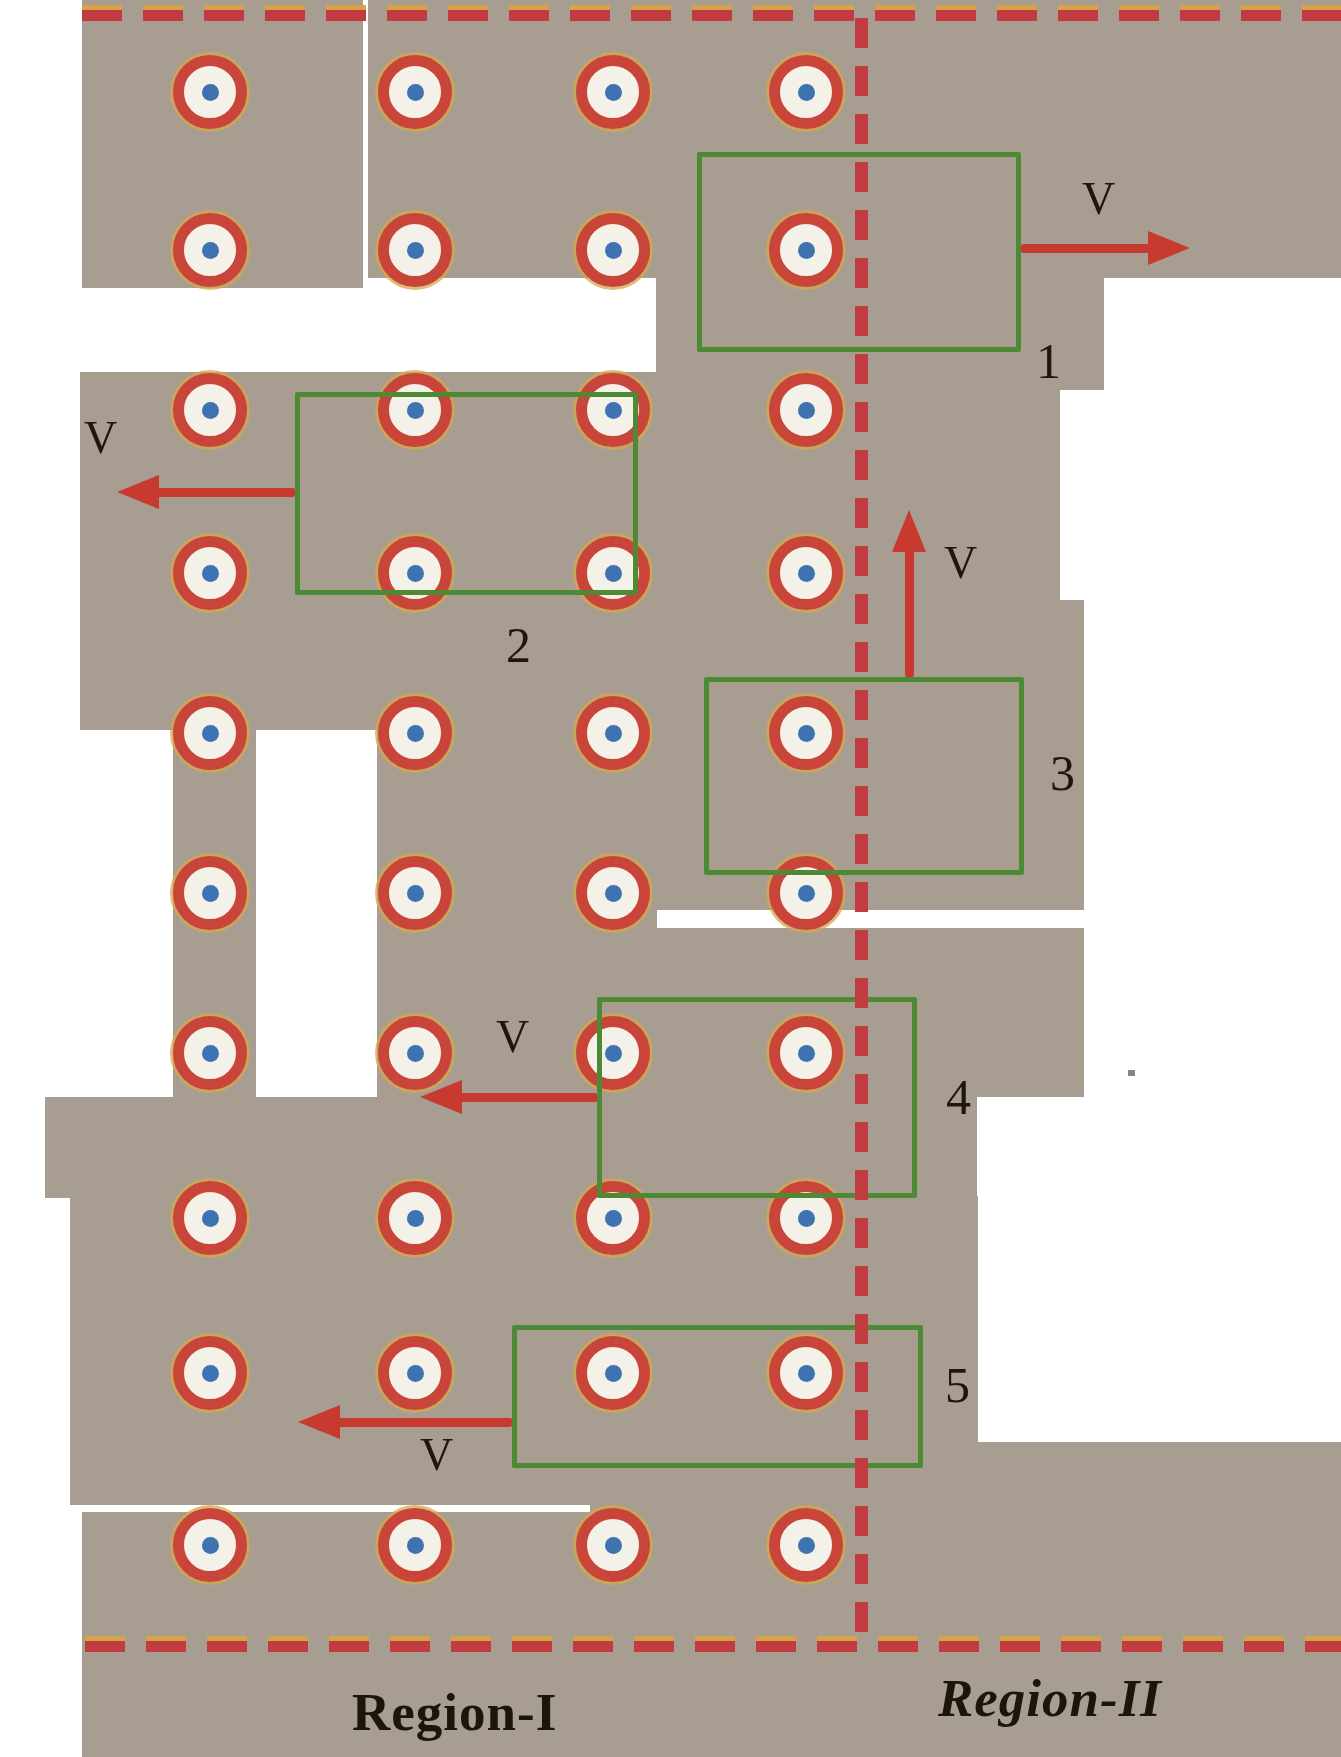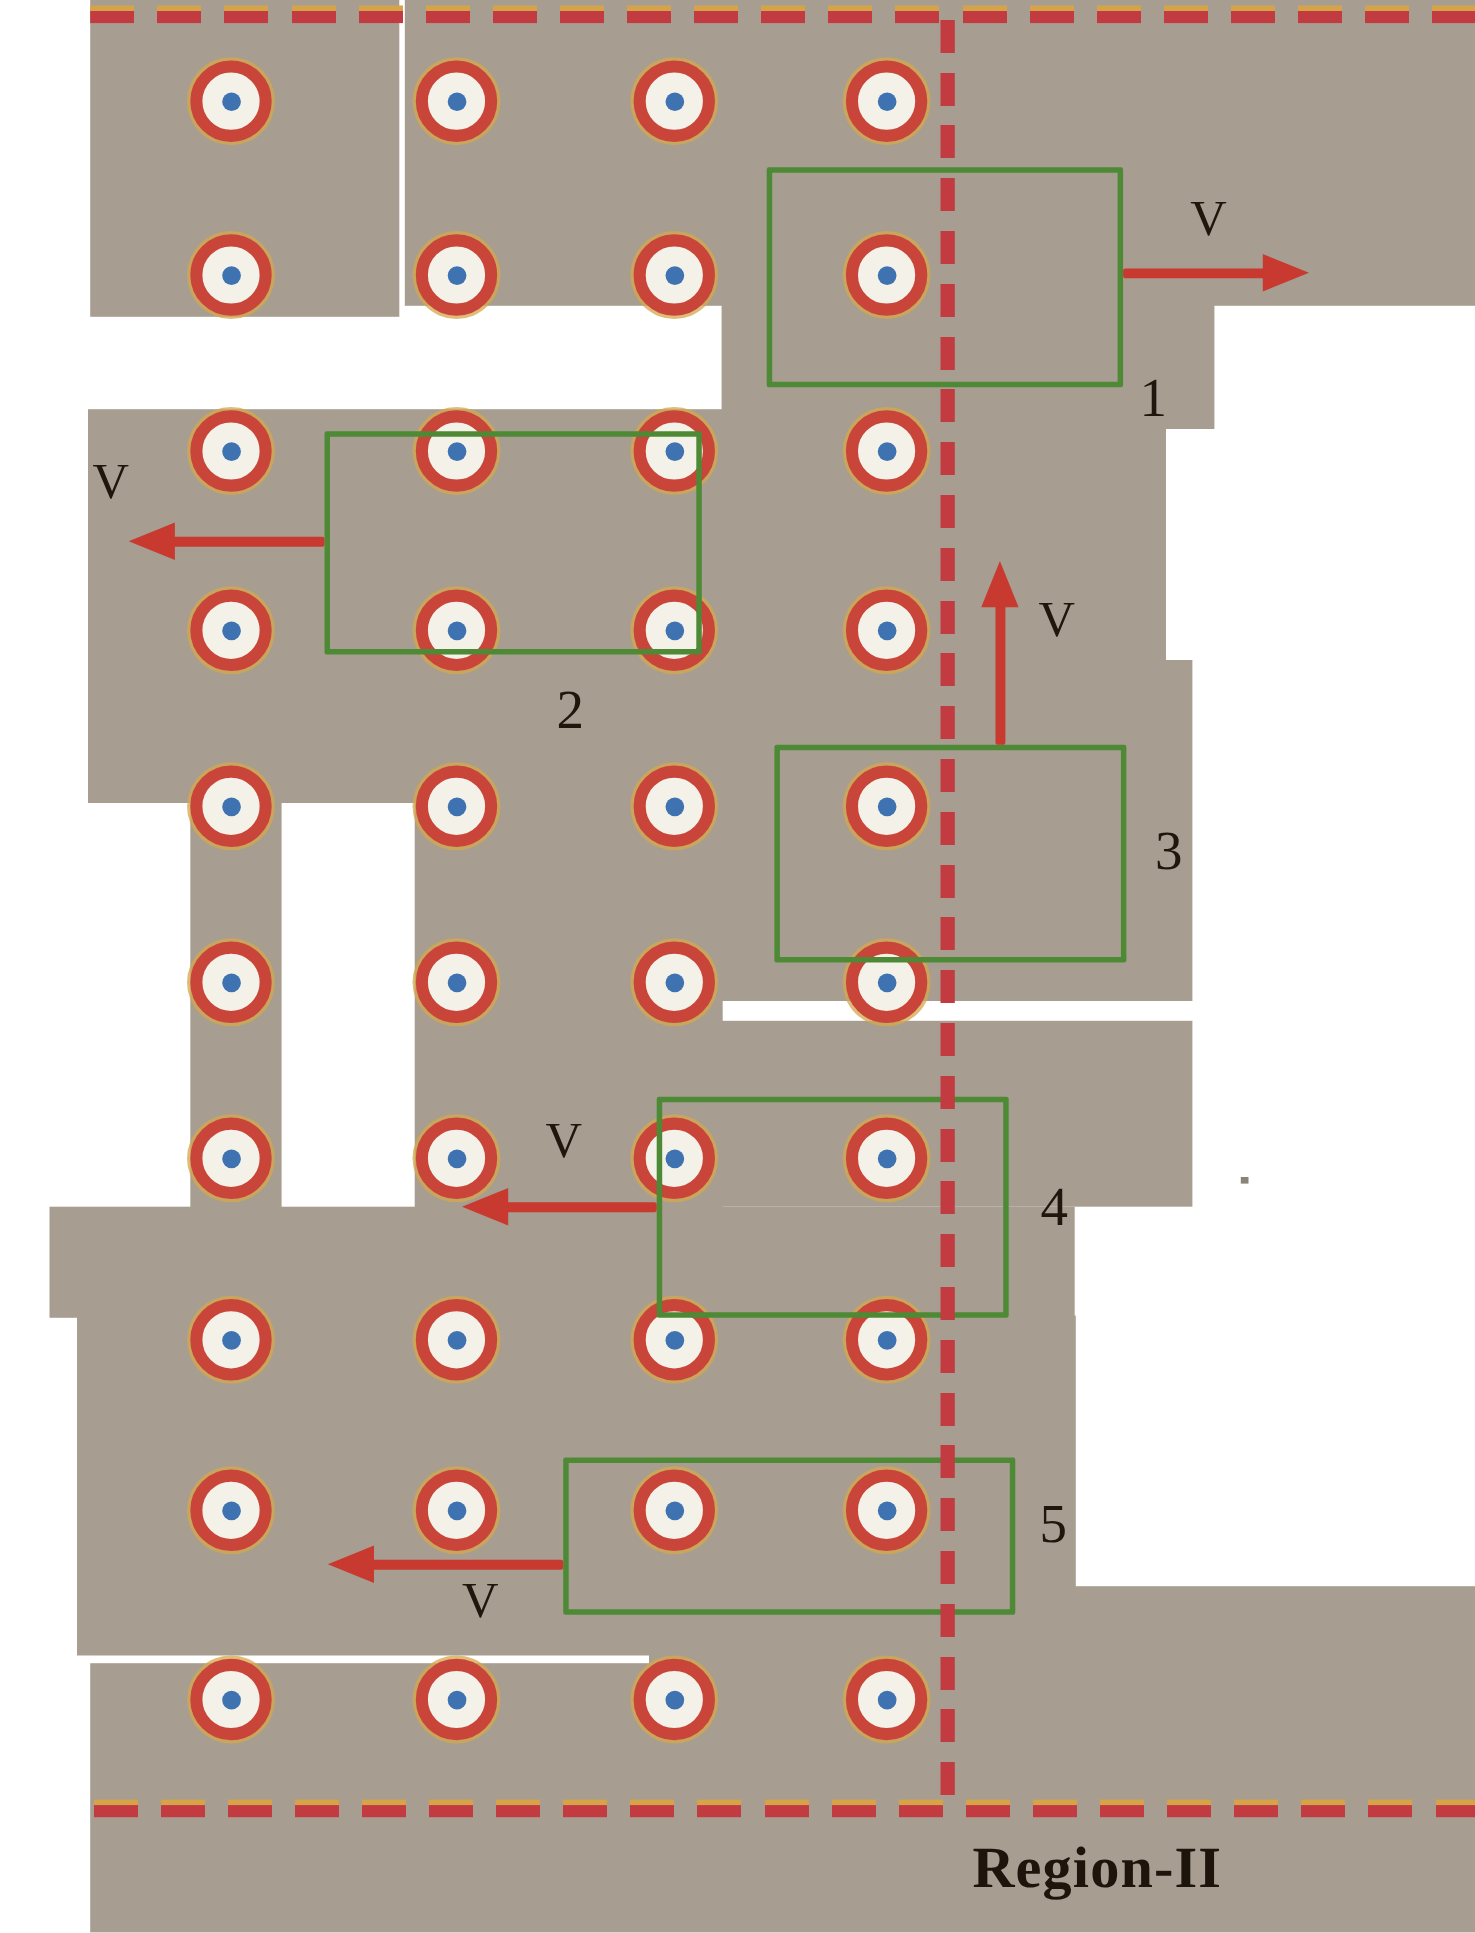--- a/index.html
+++ b/index.html
@@ -34,6 +34,7 @@
 <body>
 
 <div class="canvas">
+  <div class="region-label" style="left:352px;top:1686px;">Region-I</div>
   <div class="region-label" style="left:884px;top:1672px;">Region-II</div>
 <div class="patch" style="left: 82px; top: 0px; width: 281px; height: 288px;"></div>
     <div class="patch" style="left: 368px; top: 0px; width: 973px; height: 278px;"></div>

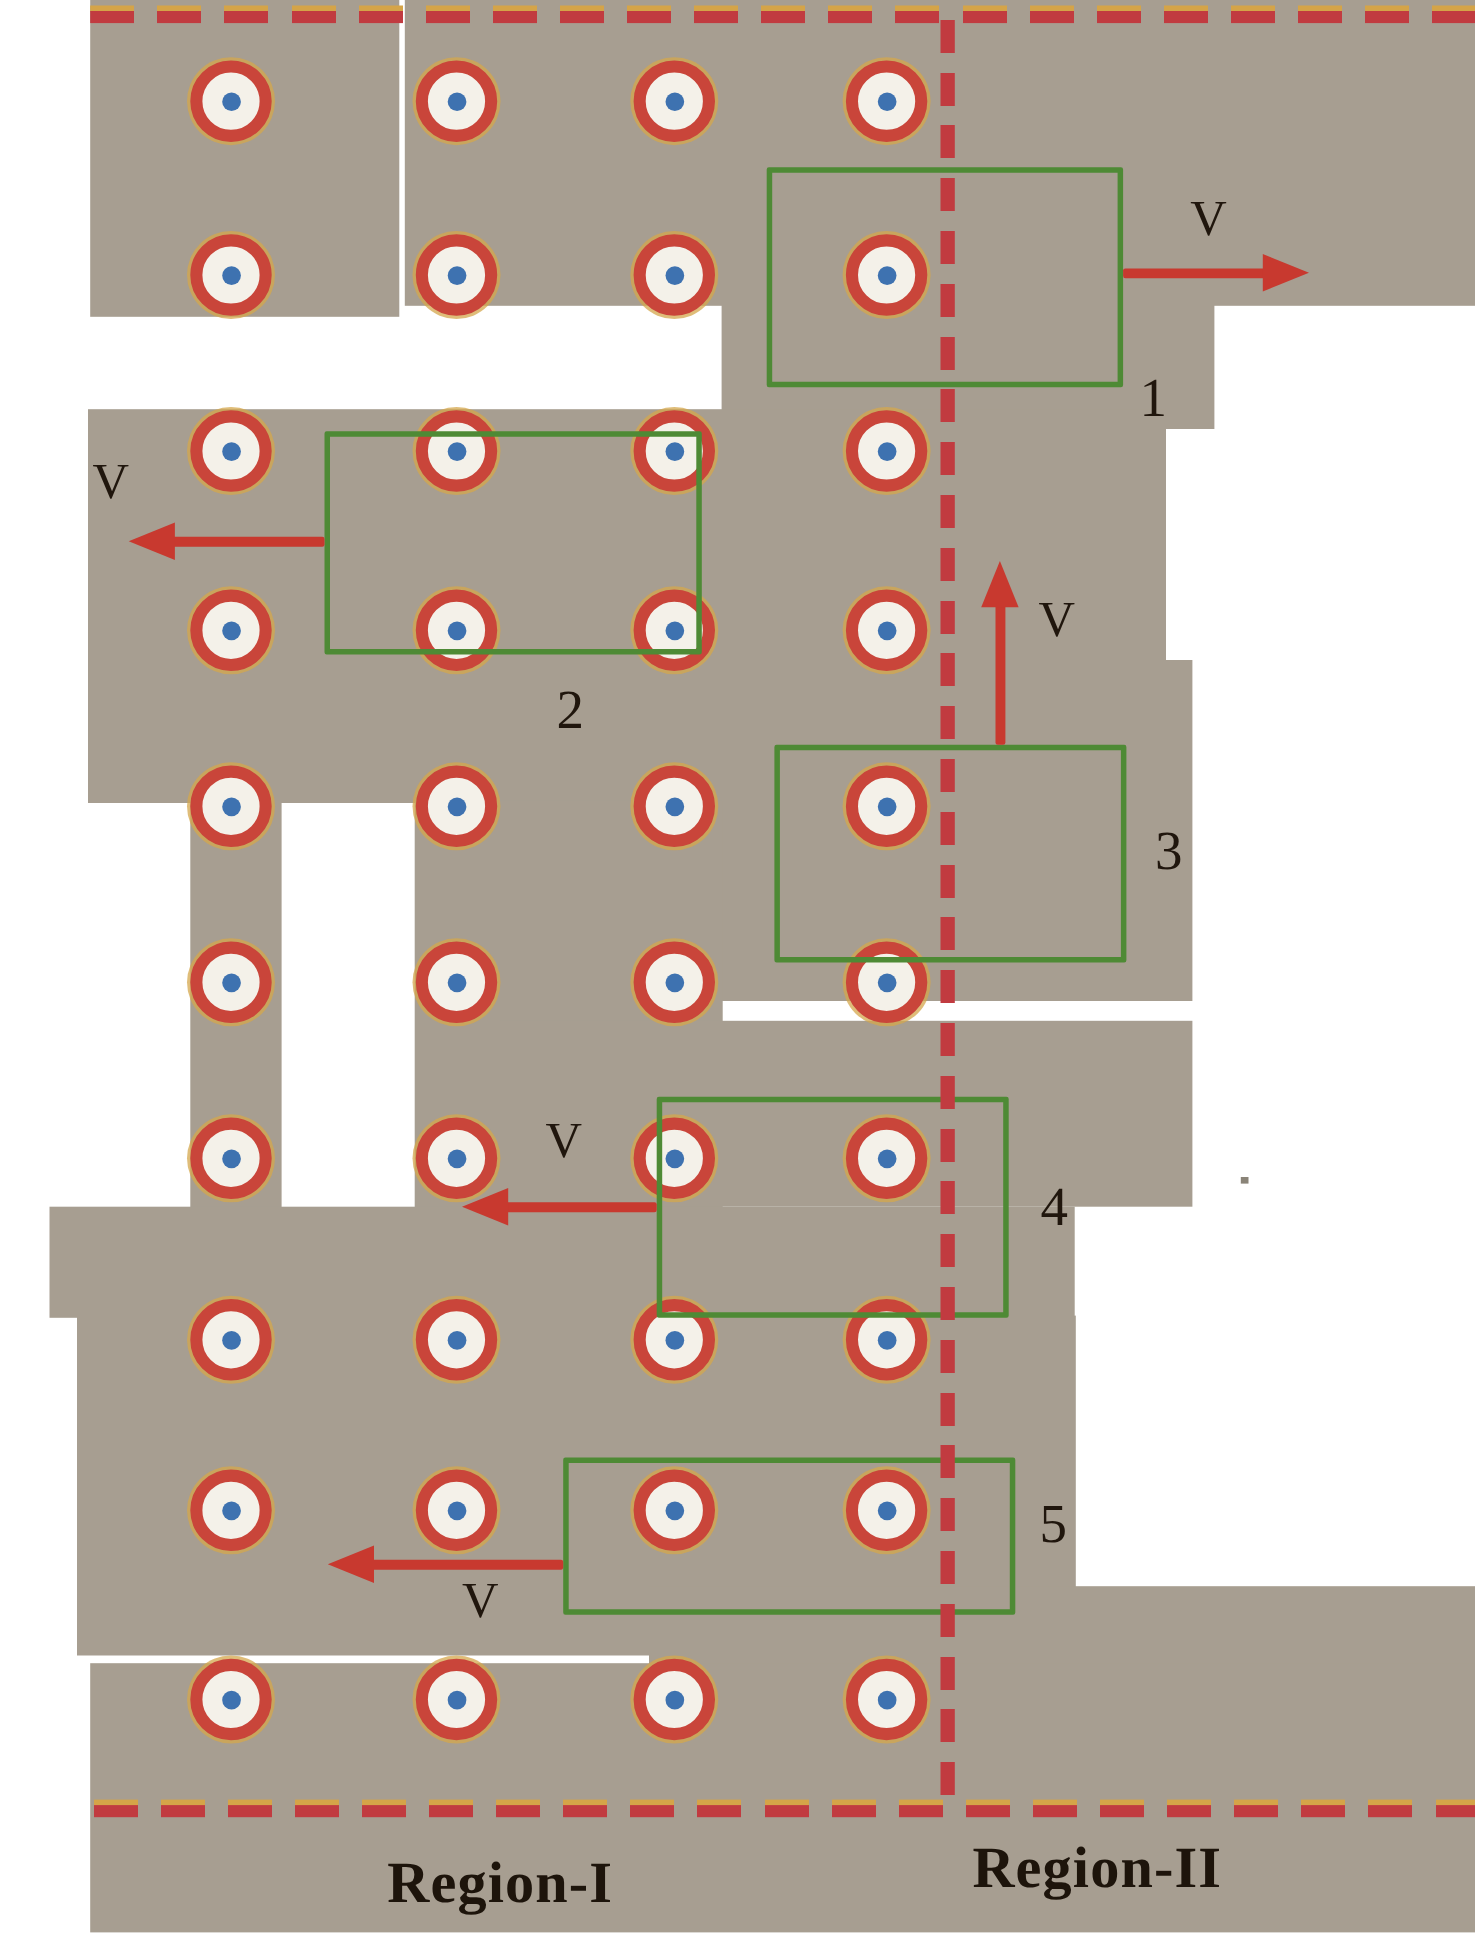--- a/index.html
+++ b/index.html
@@ -35,7 +35,7 @@
 
 <div class="canvas">
   <div class="region-label" style="left:352px;top:1686px;">Region-I</div>
-  <div class="region-label" style="left:884px;top:1672px;">Region-II</div>
+  <div class="region-label" style="left:938px;top:1672px;font-style:italic;">Region-II</div>
 <div class="patch" style="left: 82px; top: 0px; width: 281px; height: 288px;"></div>
     <div class="patch" style="left: 368px; top: 0px; width: 973px; height: 278px;"></div>
     <div class="patch" style="left: 656px; top: 130px; width: 448px; height: 260px;"></div>

